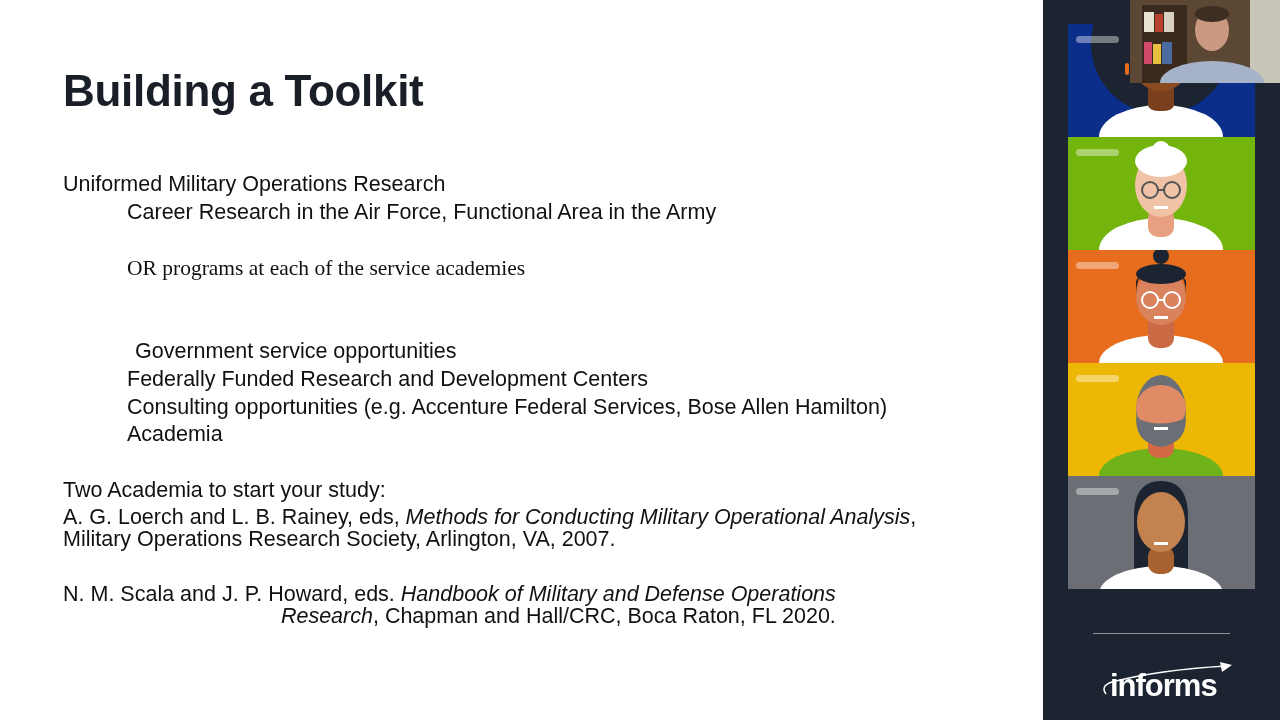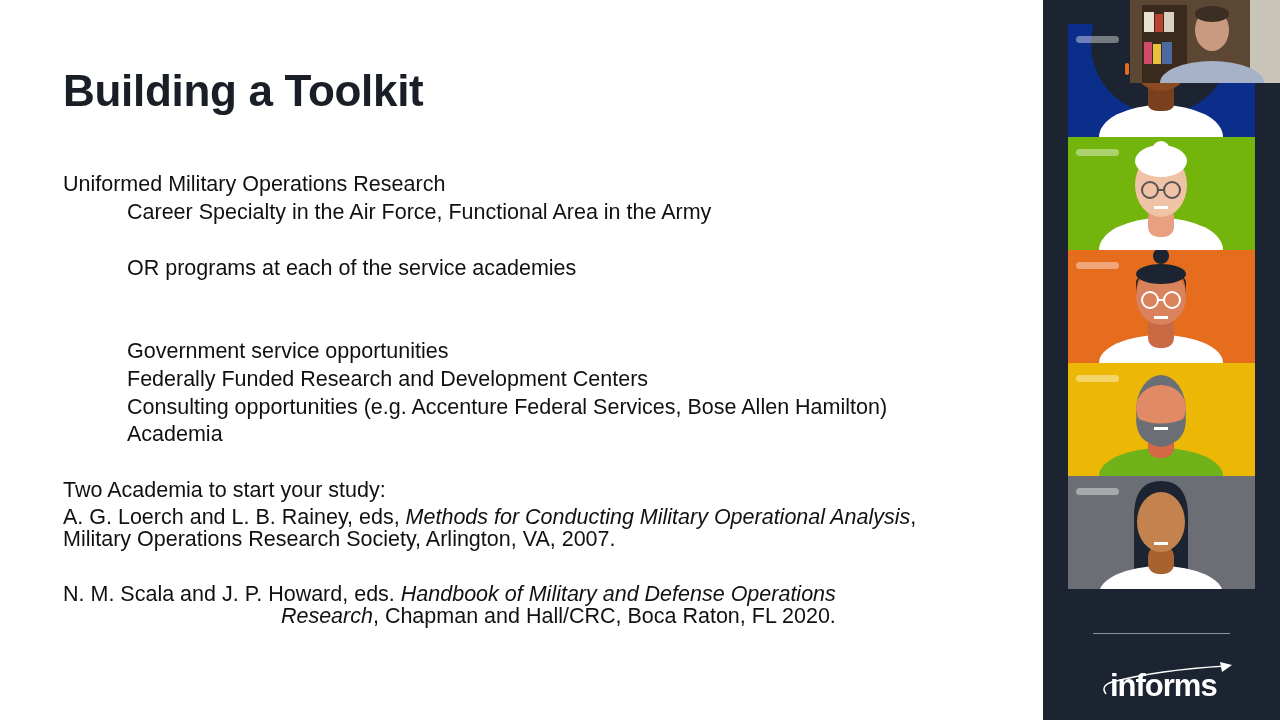--- a/index.html
+++ b/index.html
@@ -24,7 +24,7 @@
   <div class="title">Building a Toolkit</div>
 
   <div class="line" style="top:172px;">Uniformed Military Operations Research</div>
-  <div class="line ind" style="top:200px;">Career Specialty in the Air Force, Functional Area in the Army</div>
+  <div class="line ind" style="top:200px;">Career Research in the Air Force, Functional Area in the Army</div>
   <div class="line ind" style="top:256px;">OR programs at each of the service academies</div>
 
   <div class="line ind" style="top:339px;">Government service opportunities</div>

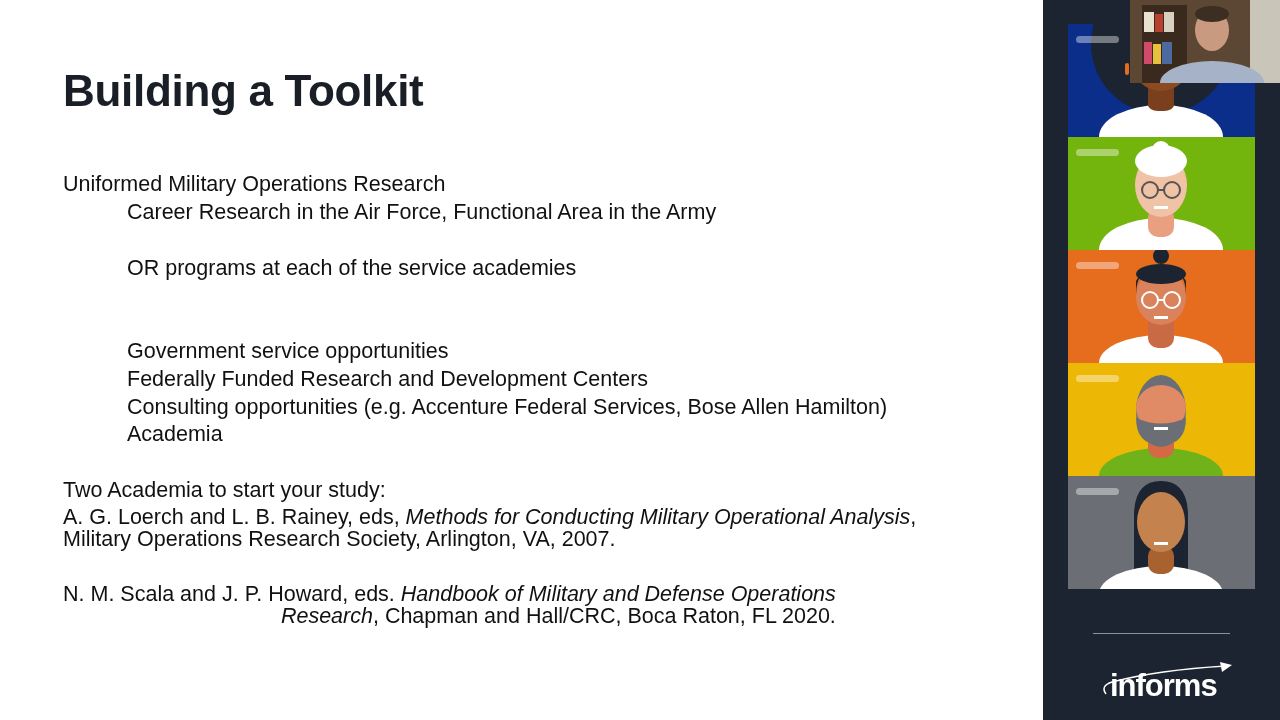--- a/index.html
+++ b/index.html
@@ -25,7 +25,7 @@
 
   <div class="line" style="top:172px;">Uniformed Military Operations Research</div>
   <div class="line ind" style="top:200px;">Career Research in the Air Force, Functional Area in the Army</div>
-  <div class="line ind" style="top:256px;">OR programs at each of the service academies</div>
+  <div class="line ind" style="top:256px;font-family:Liberation Serif, serif;">OR programs at each of the service academies</div>
 
   <div class="line ind" style="top:339px;">Government service opportunities</div>
   <div class="line ind" style="top:367px;">Federally Funded Research and Development Centers</div>

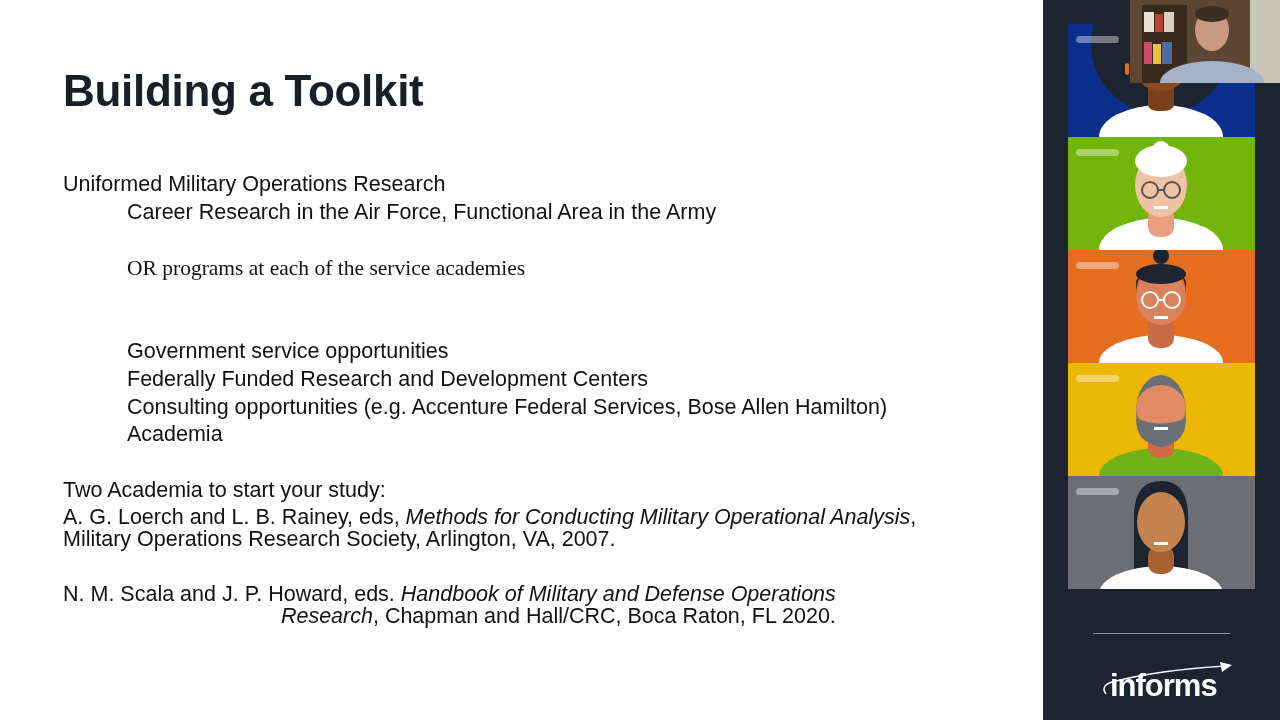--- a/index.html
+++ b/index.html
@@ -27,7 +27,7 @@
   <div class="line ind" style="top:200px;">Career Research in the Air Force, Functional Area in the Army</div>
   <div class="line ind" style="top:256px;font-family:Liberation Serif, serif;">OR programs at each of the service academies</div>
 
-  <div class="line ind" style="top:339px;">Government service opportunities</div>
+  <div class="line ind" style="top:339px;margin-left:8px;">Government service opportunities</div>
   <div class="line ind" style="top:367px;">Federally Funded Research and Development Centers</div>
   <div class="line ind" style="top:395px;text-align:center;">Consulting opportunities (e.g. Accenture Federal Services, Bose Allen Hamilton)</div>
   <div class="line ind" style="top:422px;">Academia</div>

